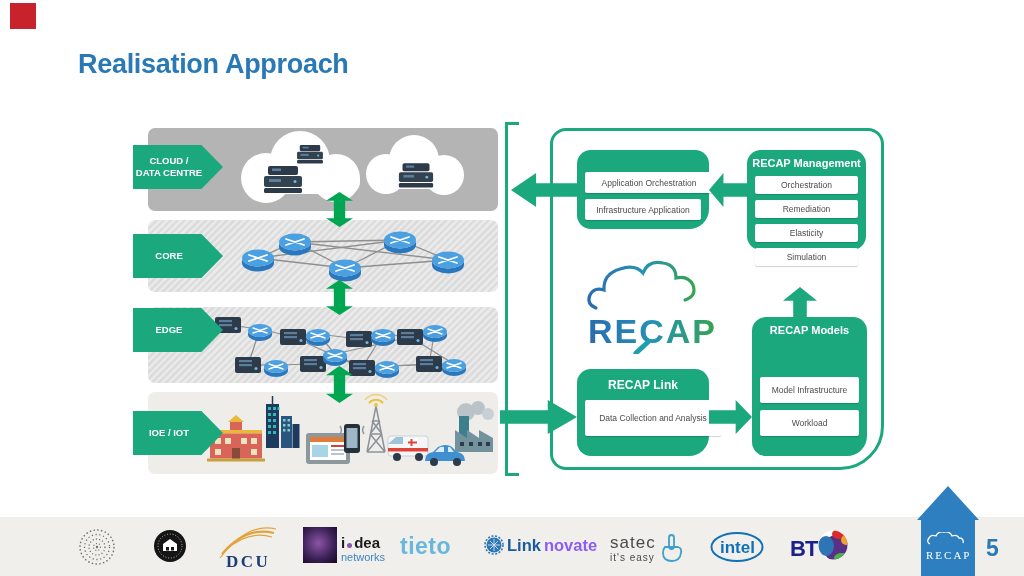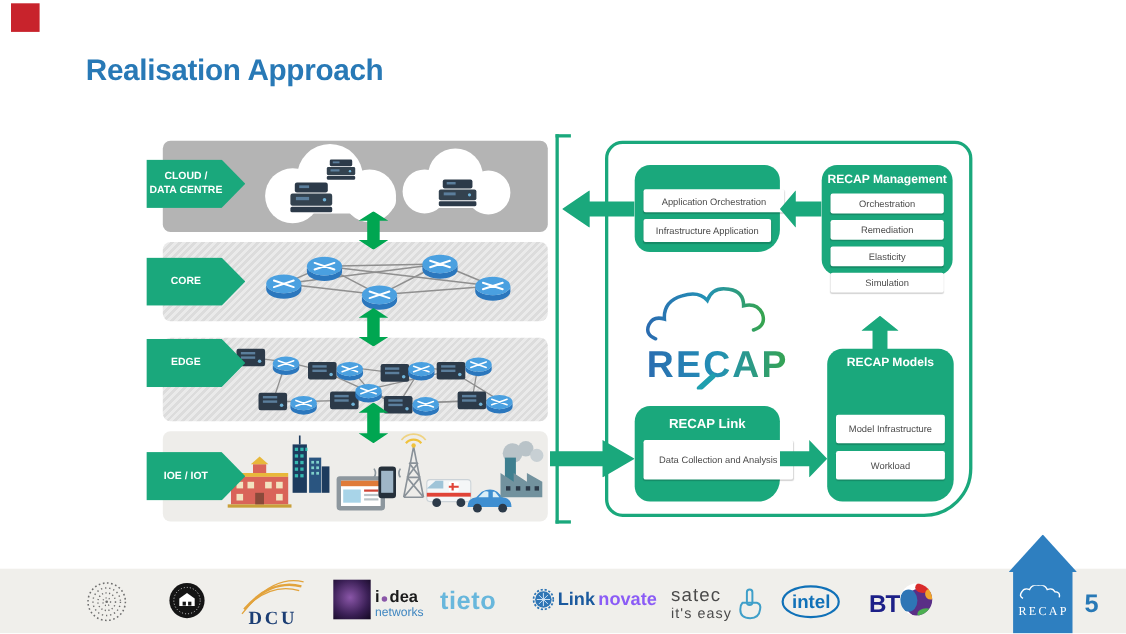--- a/index.html
+++ b/index.html
@@ -62,7 +62,7 @@
   .idea-net{font-size:11px;color:#3f86c0;margin-top:2px;text-align:right;}
   .logo-satec{display:flex;align-items:center;gap:2px;}
   .satec-word{font-size:17px;color:#4a4a4a;letter-spacing:1px;line-height:1;}
-  .satec-tag{font-size:13px;color:#4a4a4a;letter-spacing:1px;margin-top:1px;}
+  .satec-tag{font-size:10px;color:#4a4a4a;letter-spacing:1px;margin-top:1px;}
   .logo-bt{display:flex;align-items:center;}
   .bt-text{font-size:22px;font-weight:bold;color:#1d2088;letter-spacing:-1px;}
   .pennant-tri{position:absolute;left:917px;top:486px;width:62px;height:34px;background:#2e7fc0;

